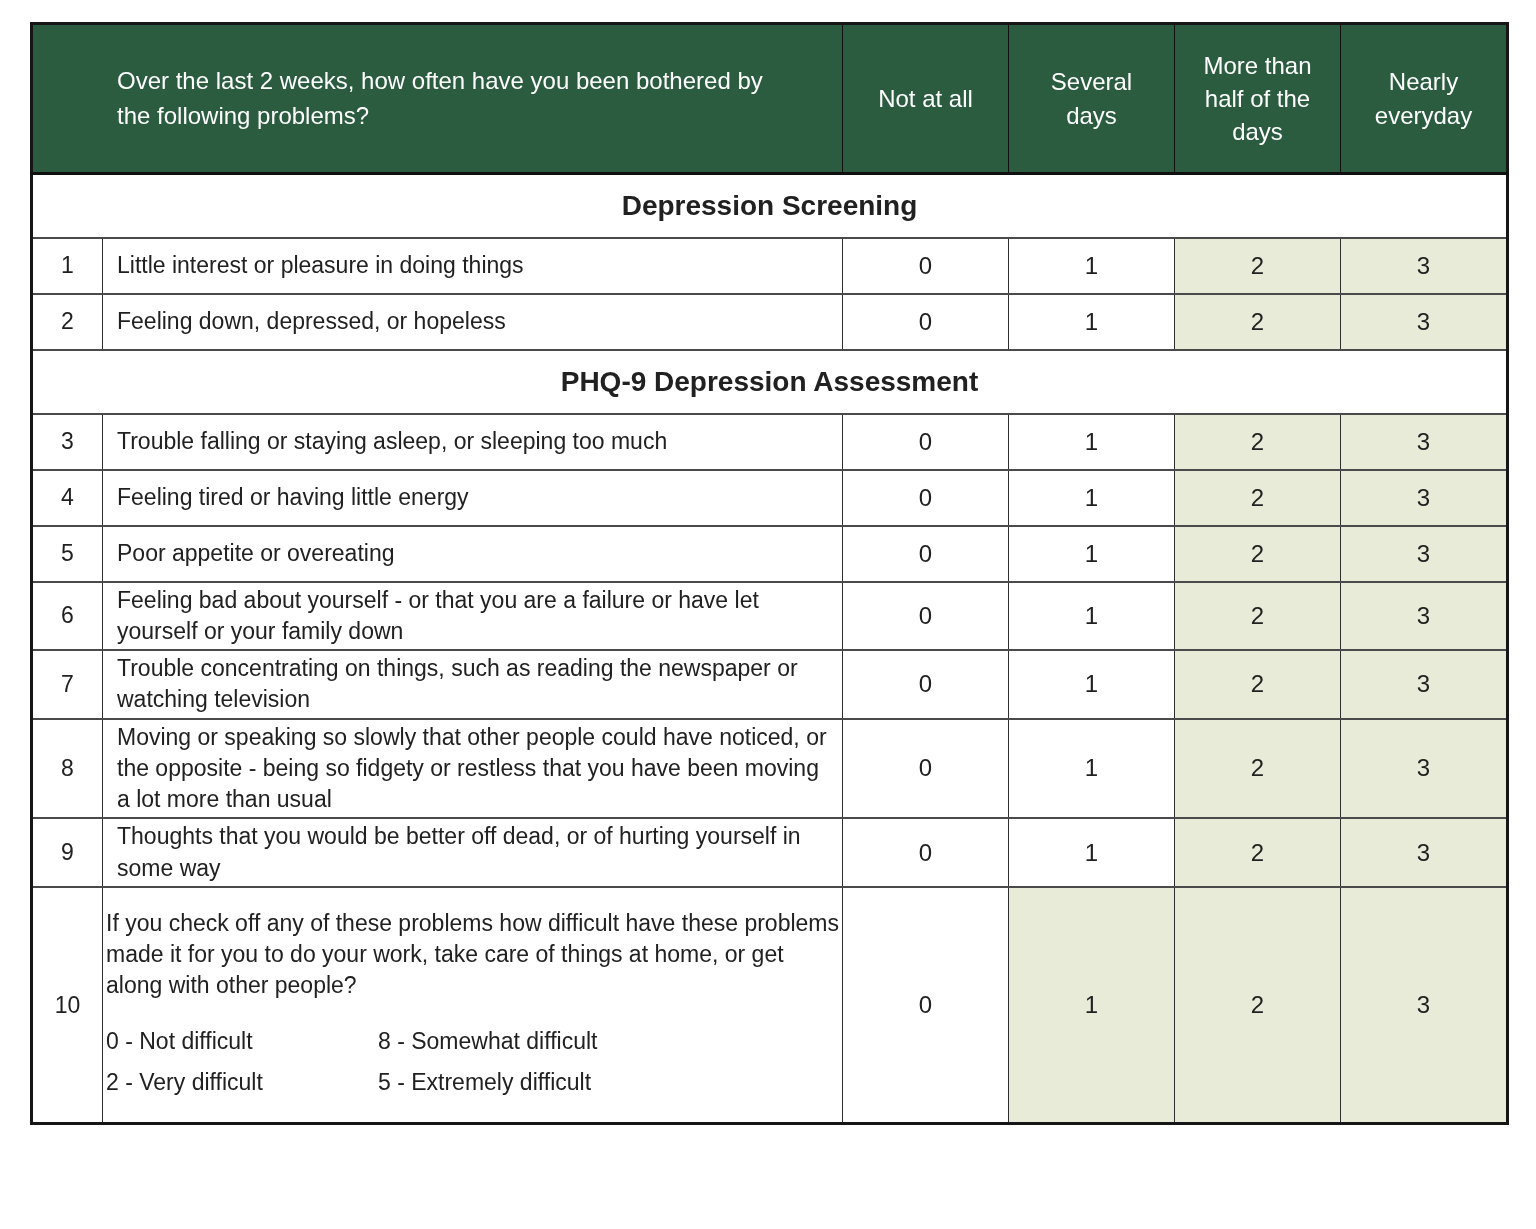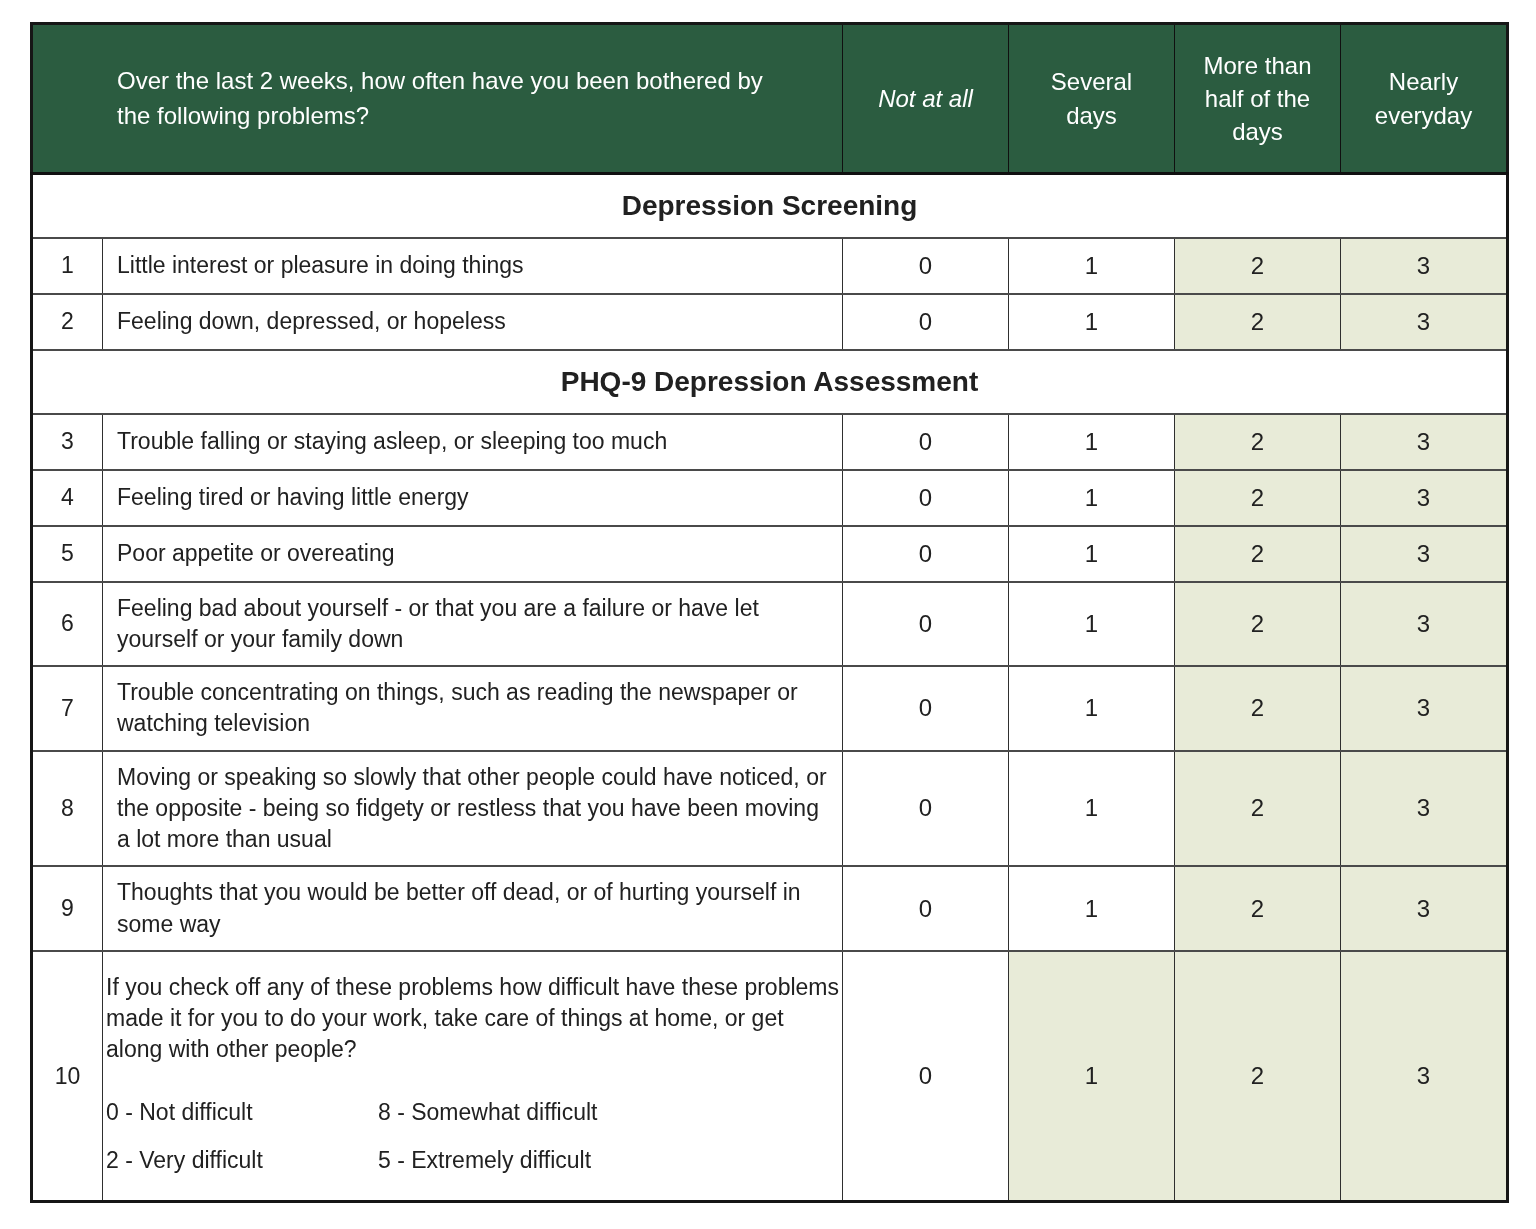--- a/index.html
+++ b/index.html
@@ -39,7 +39,7 @@
   .q-head-text{max-width:655px;line-height:1.45;}
   .col-head{text-align:center;padding:0 8px;}
   .col-head .label{display:inline-block;line-height:1.38;}
-  .c0 .label{max-width:130px;font-style:italic;}
+  .c0 .label{max-width:130px;}
   .c1 .label{max-width:92px;}
   .c2 .label{max-width:128px;}
   .c3 .label{max-width:114px;}

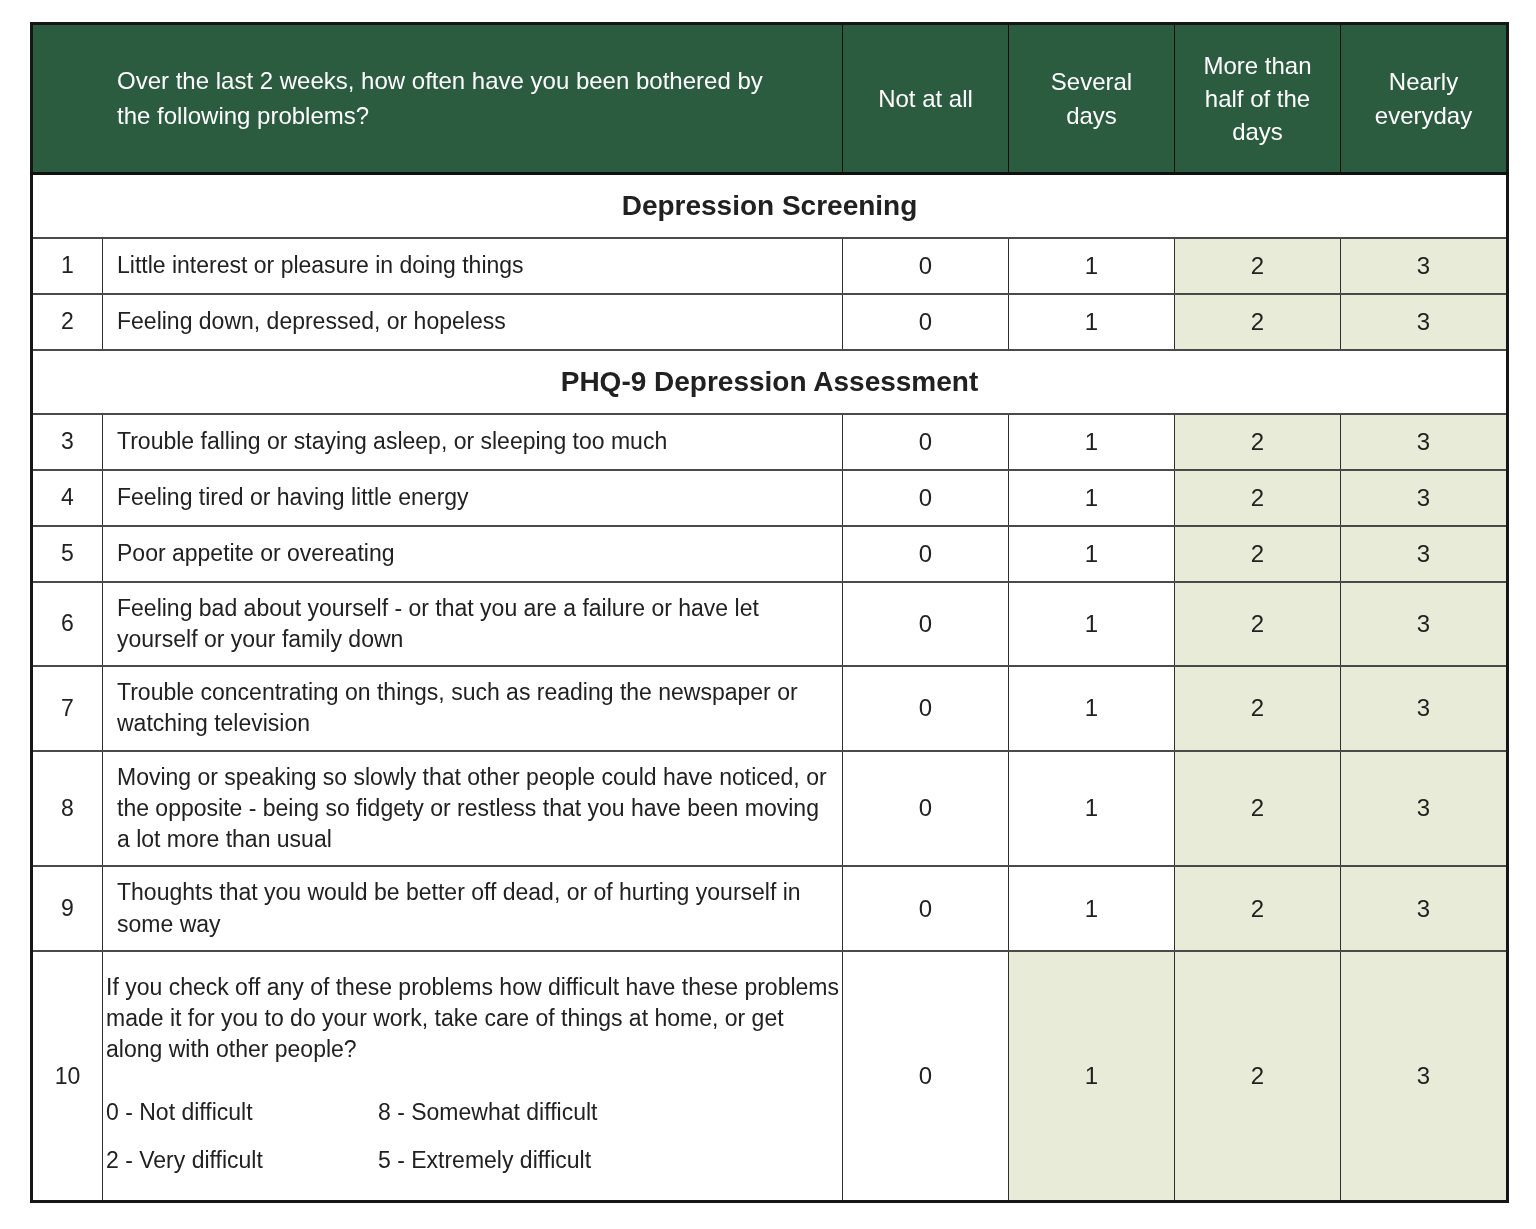--- a/index.html
+++ b/index.html
@@ -49,7 +49,7 @@
   }
   
   .num{text-align:center;font-size:23px;height:56px;}
-  .question{font-size:23px;line-height:1.36;padding:10px 14px;text-align:left;}
+  .question{font-size:23px;line-height:1.36;padding:2px 14px;text-align:left;}
   .score{text-align:center;font-size:24px;}
   .shaded{background:var(--shaded);}
   .question.has-options{padding:20px 3px 24px;}

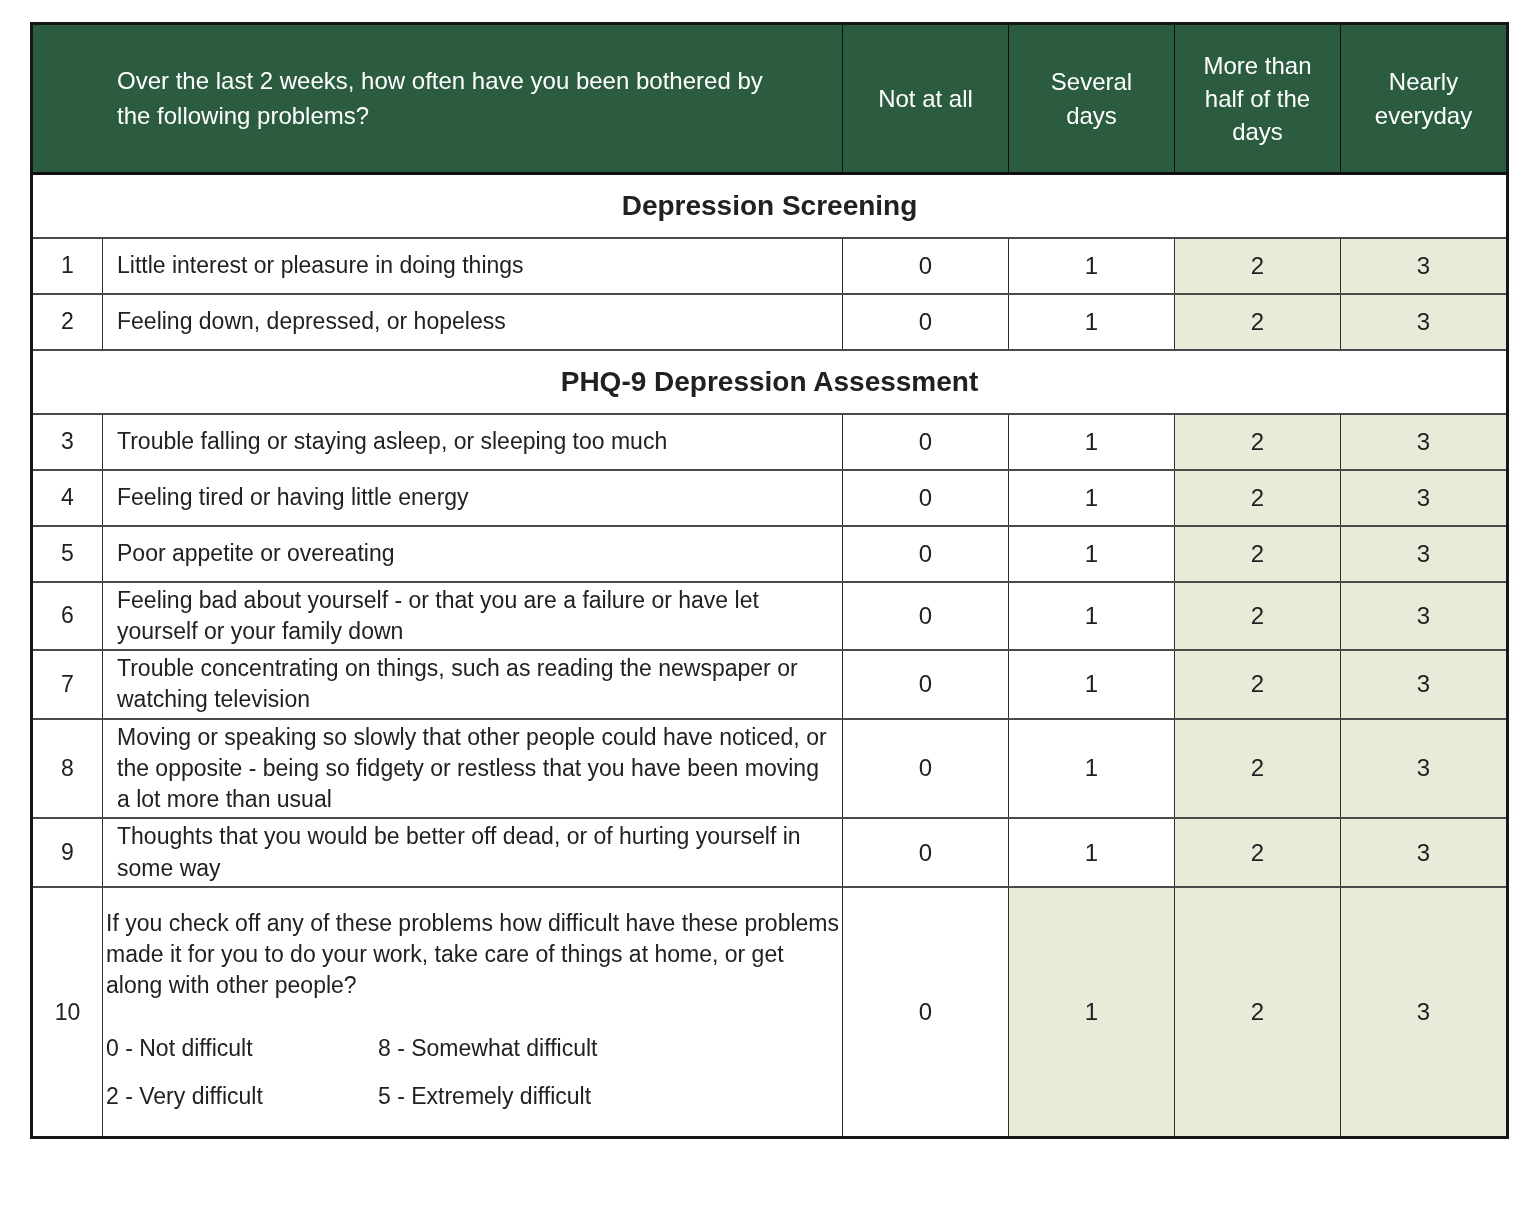--- a/index.html
+++ b/index.html
@@ -55,7 +55,7 @@
   .question.has-options{padding:20px 3px 24px;}
   .q-para{line-height:1.36;}
   .options{
-    margin-top:31px;display:grid;grid-template-columns:272px auto;row-gap:17px;
+    margin-top:24px;display:grid;grid-template-columns:272px auto;row-gap:10px;
   }
 </style>
 </head>

